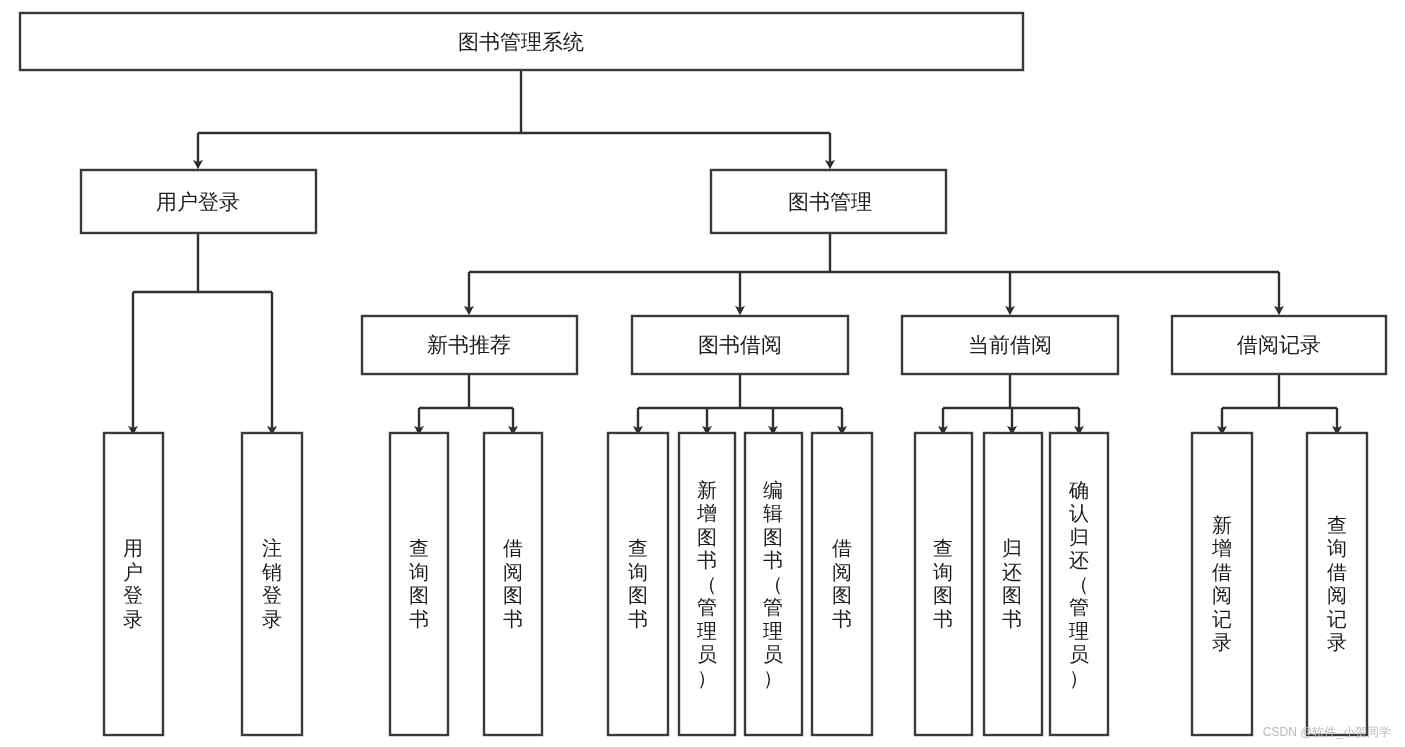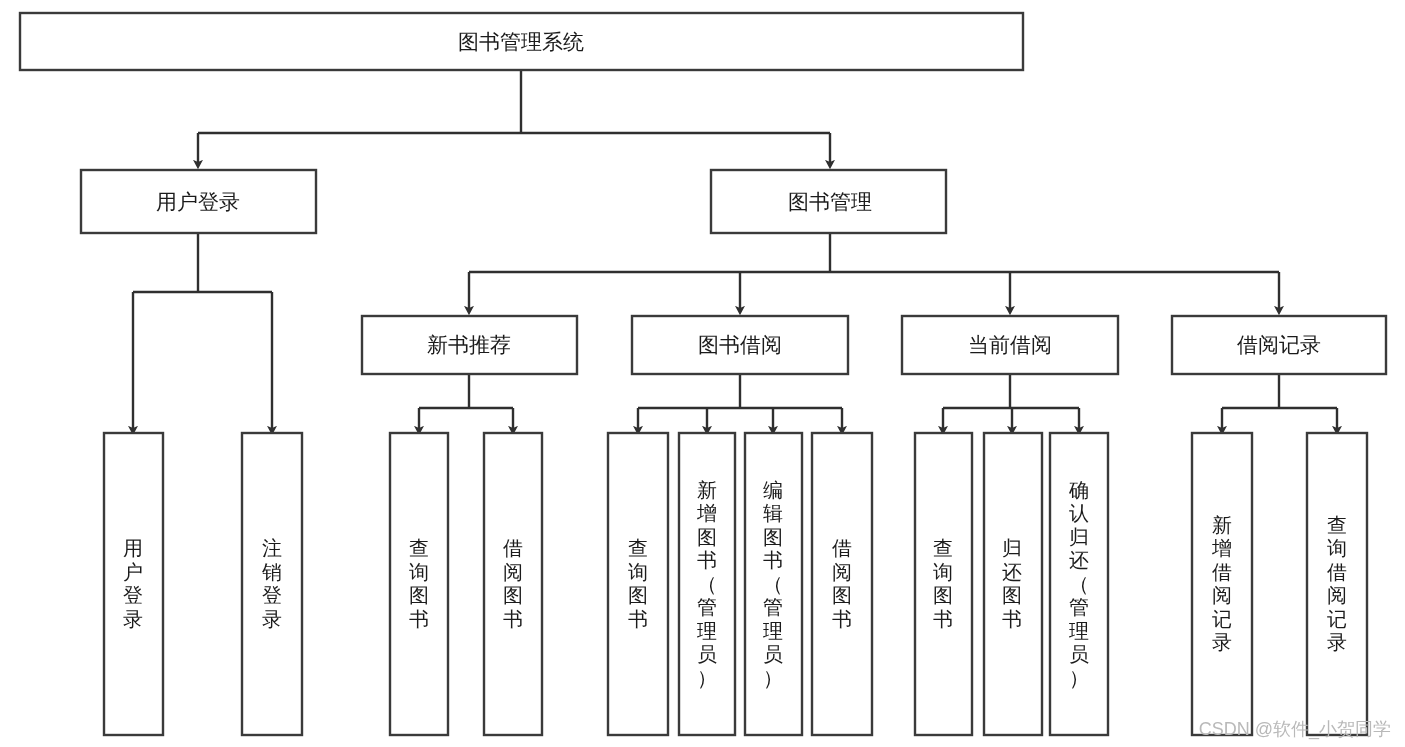--- a/index.html
+++ b/index.html
@@ -57,7 +57,7 @@
     right: 14px;
     bottom: 6px;
     color: #b9b9b9;
-    font-size: 18px;
+    font-size: 12px;
     font-family: "Liberation Sans", "DejaVu Sans", sans-serif;
     white-space: nowrap;
     user-select: none;

